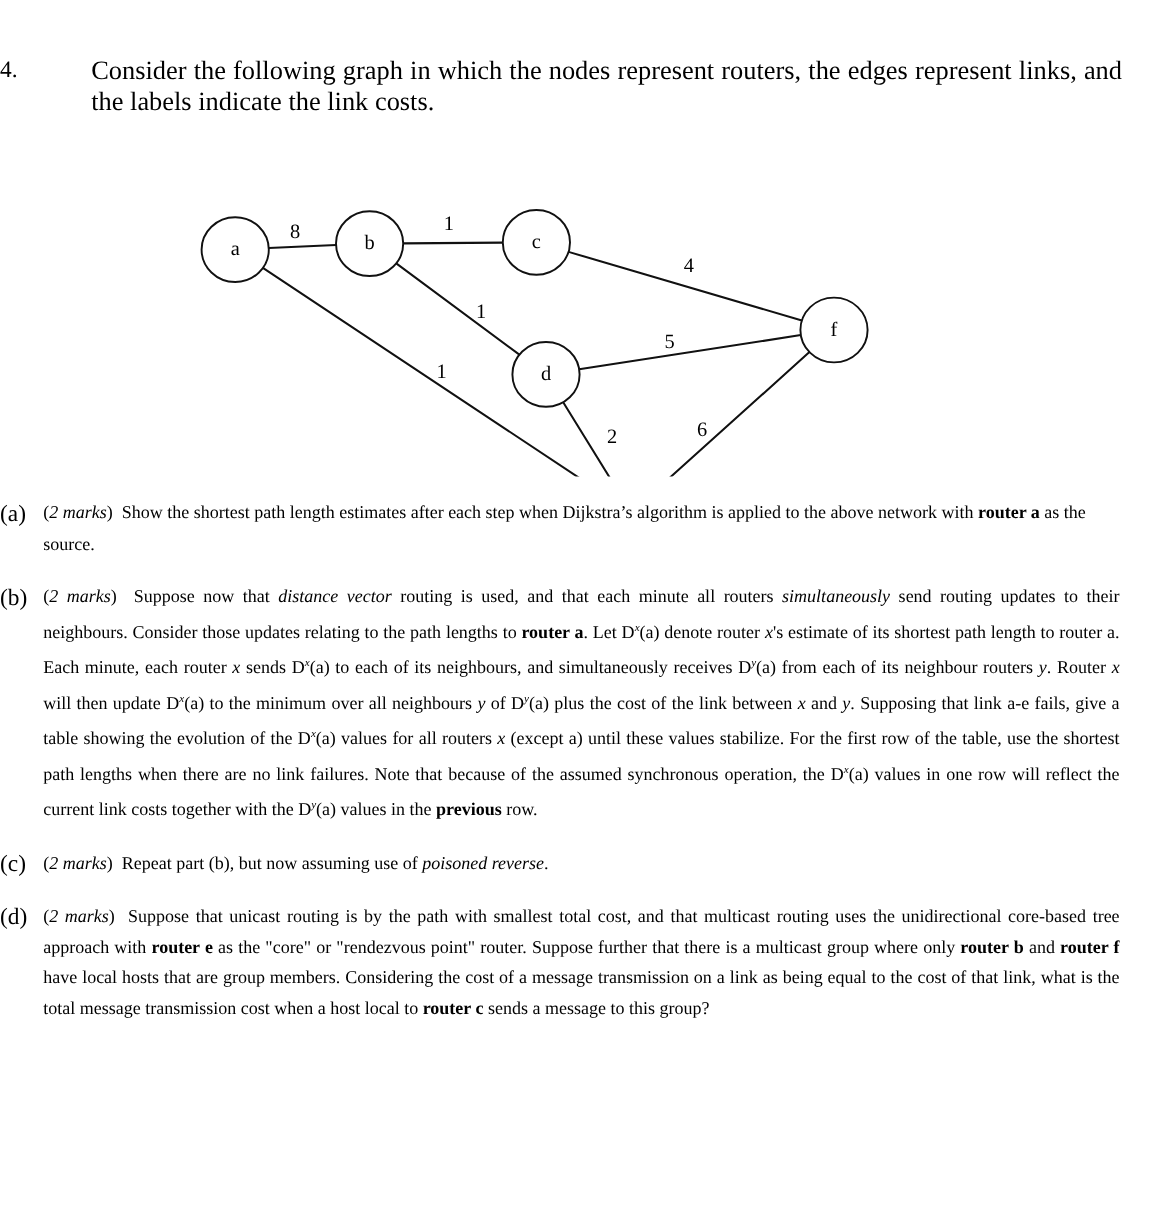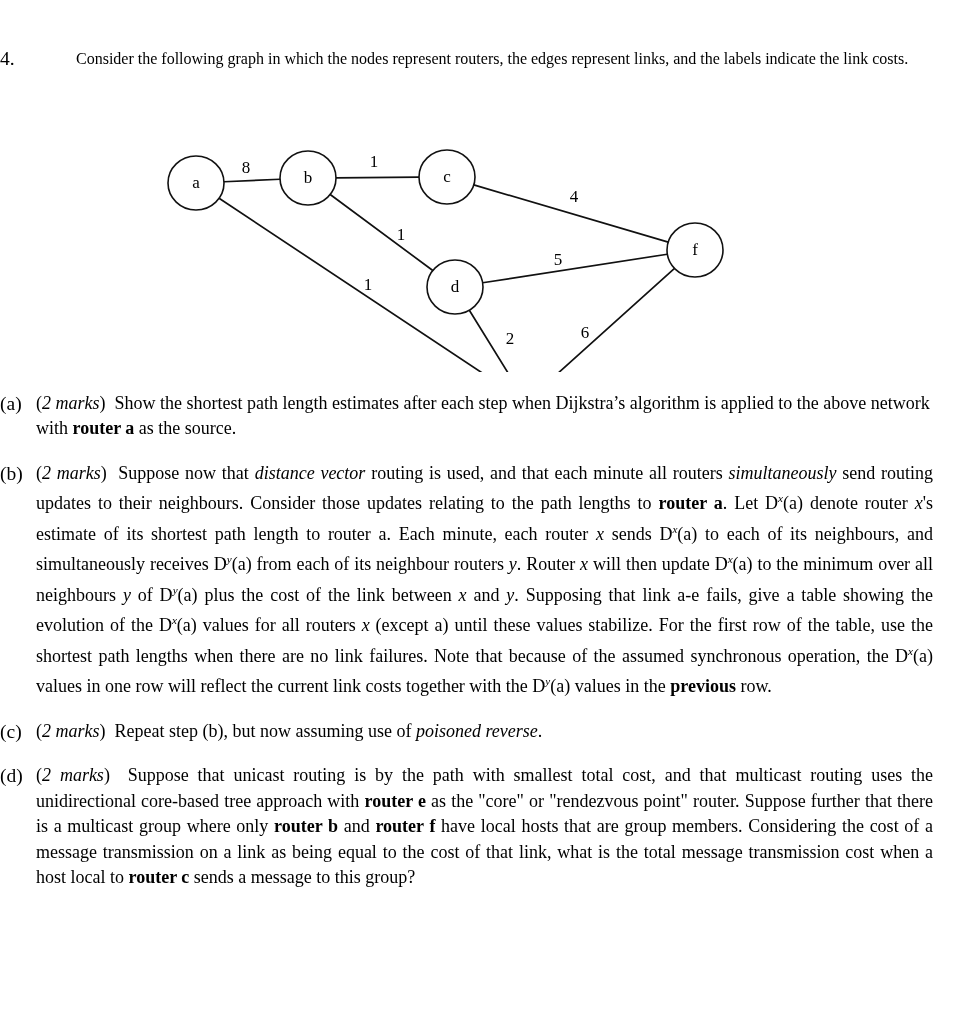--- a/index.html
+++ b/index.html
@@ -39,7 +39,7 @@
     line-height: 25.5px;
   }
   .q-body {
-    font-size: 16px;
+    font-size: 22px;
     line-height: 25.5px;
     text-align: justify;
     text-justify: inter-word;

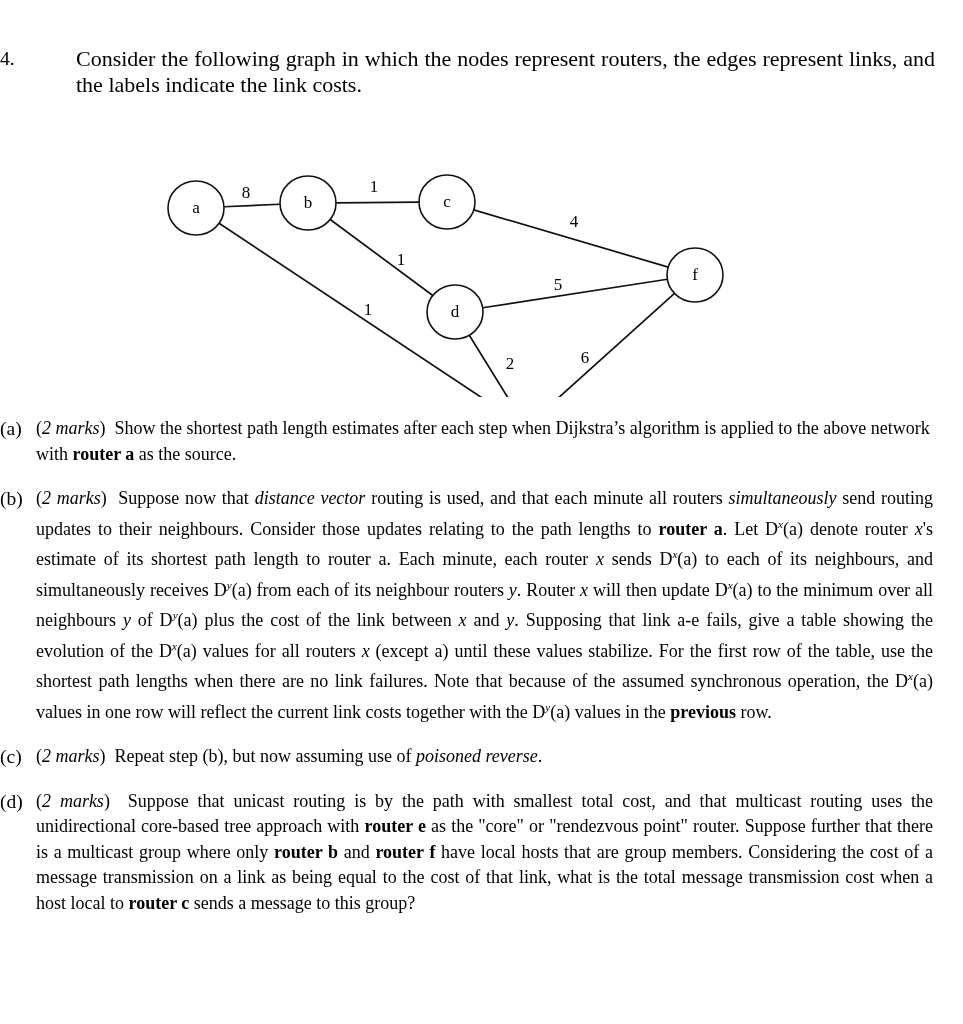--- a/index.html
+++ b/index.html
@@ -74,7 +74,7 @@
     text-align: left;
   }
   .subpart .q-text {
-    font-size: 18px;
+    font-size: 15px;
     line-height: 25.5px;
     text-align: justify;
   }

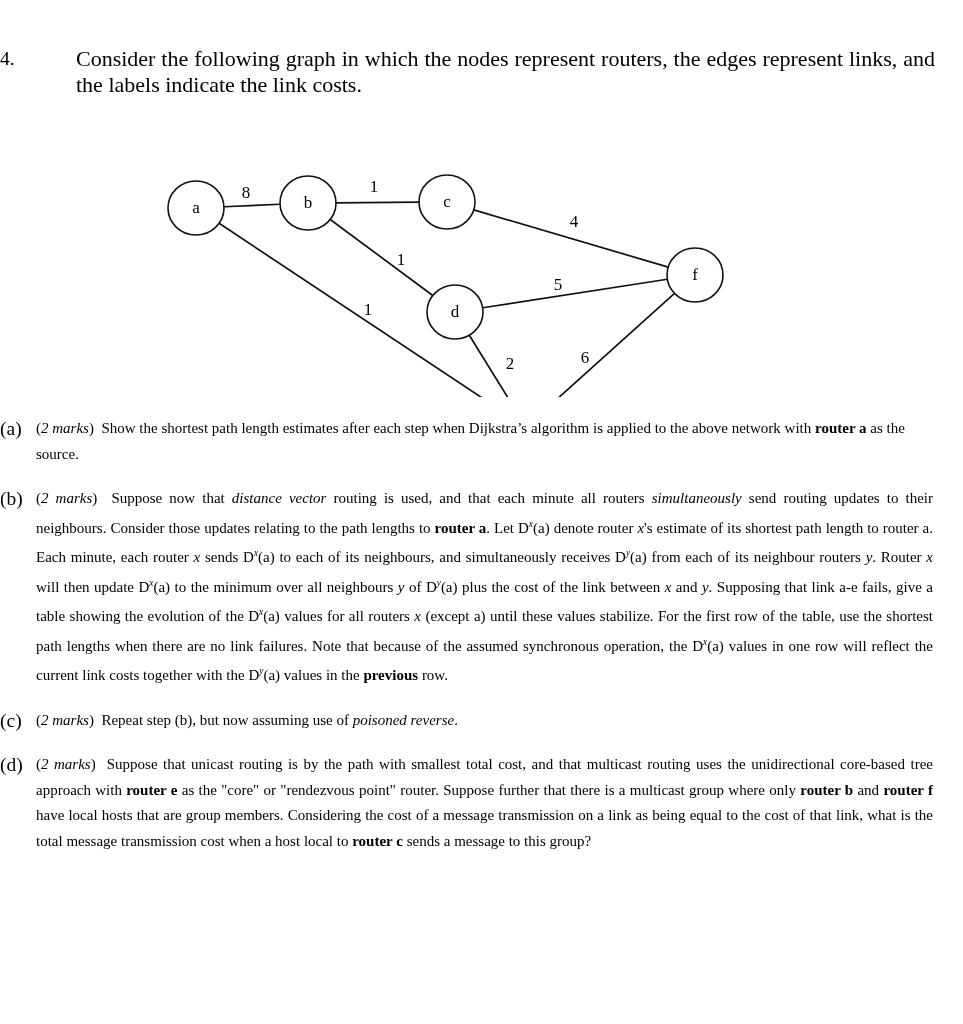--- a/index.html
+++ b/index.html
@@ -200,7 +200,7 @@
       </div>
       <div class="subpart">
         <span class="q-letter">(c)</span>
-        <div class="q-text left"><span><span class="marks-paren">(</span><i class="marks">2 marks</i><span class="marks-paren">)&nbsp;&nbsp;</span></span><span>Repeat step (b), but now assuming use of </span><i class="em">poisoned reverse</i><span>.</span></div>
+        <div class="q-text left"><span><span class="marks-paren">(</span><i class="marks">2 marks</i><span class="marks-paren">)&nbsp;&nbsp;</span></span><span>Repeat part (b), but now assuming use of </span><i class="em">poisoned reverse</i><span>.</span></div>
       </div>
       <div class="subpart">
         <span class="q-letter">(d)</span>

